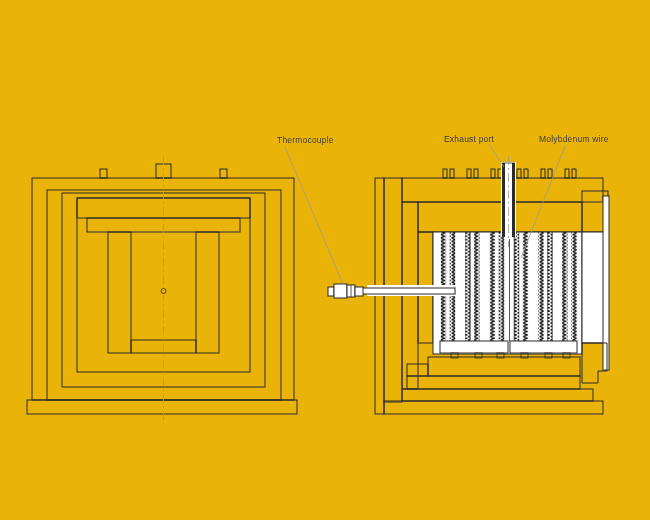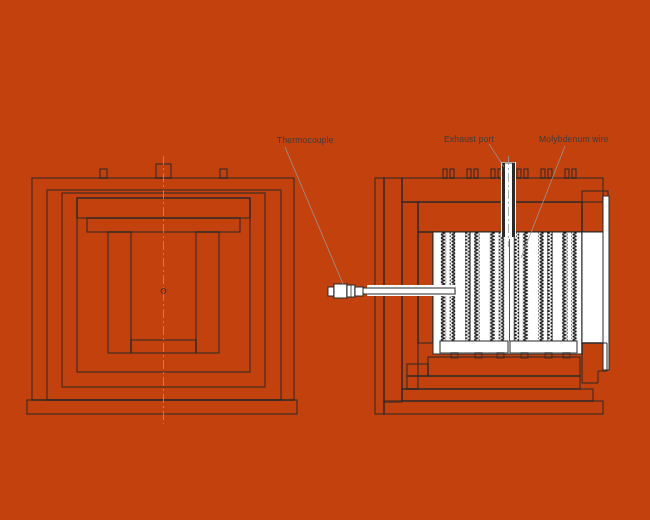--- a/index.html
+++ b/index.html
@@ -3,7 +3,7 @@
 <meta charset="utf-8">
 <style>
   html,body{margin:0;padding:0;background:#ffffff;}
-  .stage{position:relative;width:650px;height:520px;background:#c2410c;overflow:hidden;
+  .stage{position:relative;width:650px;height:520px;background:#eab308;overflow:hidden;
          font-family:"Liberation Sans", sans-serif;}
   svg{display:block;}
   .ln   {fill:none;stroke:#2b2b2b;stroke-width:1;}

